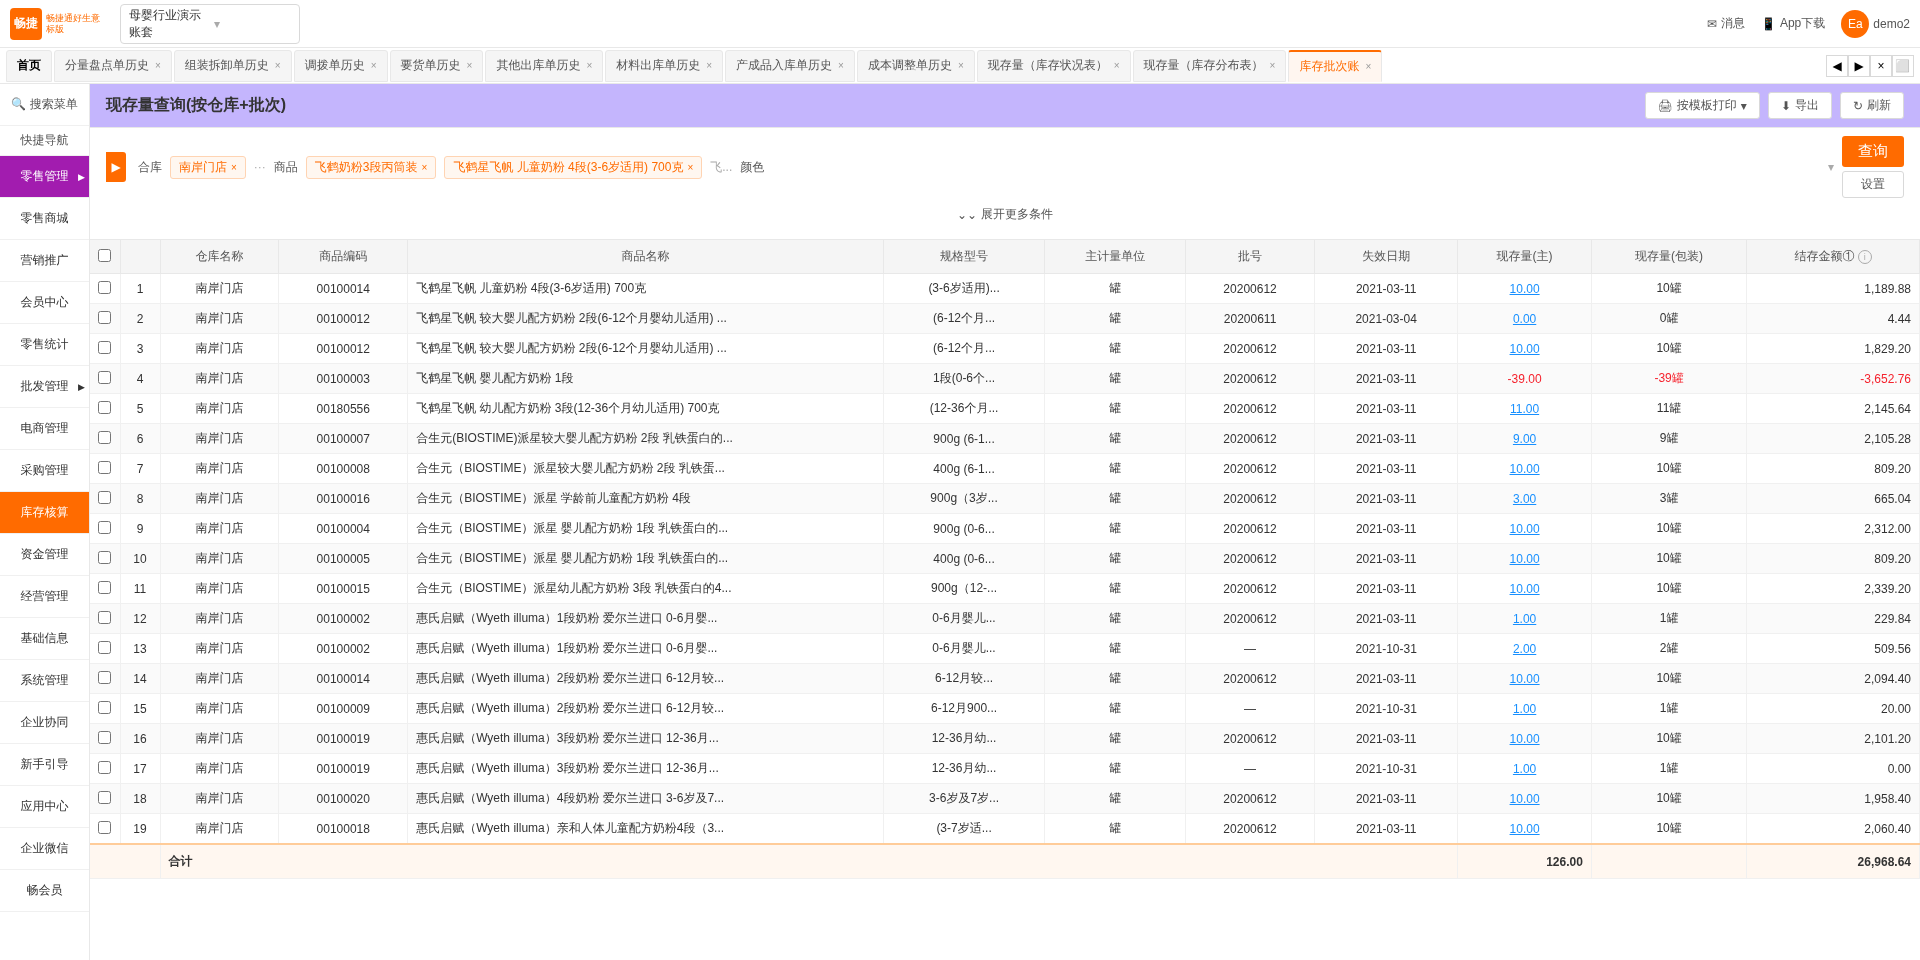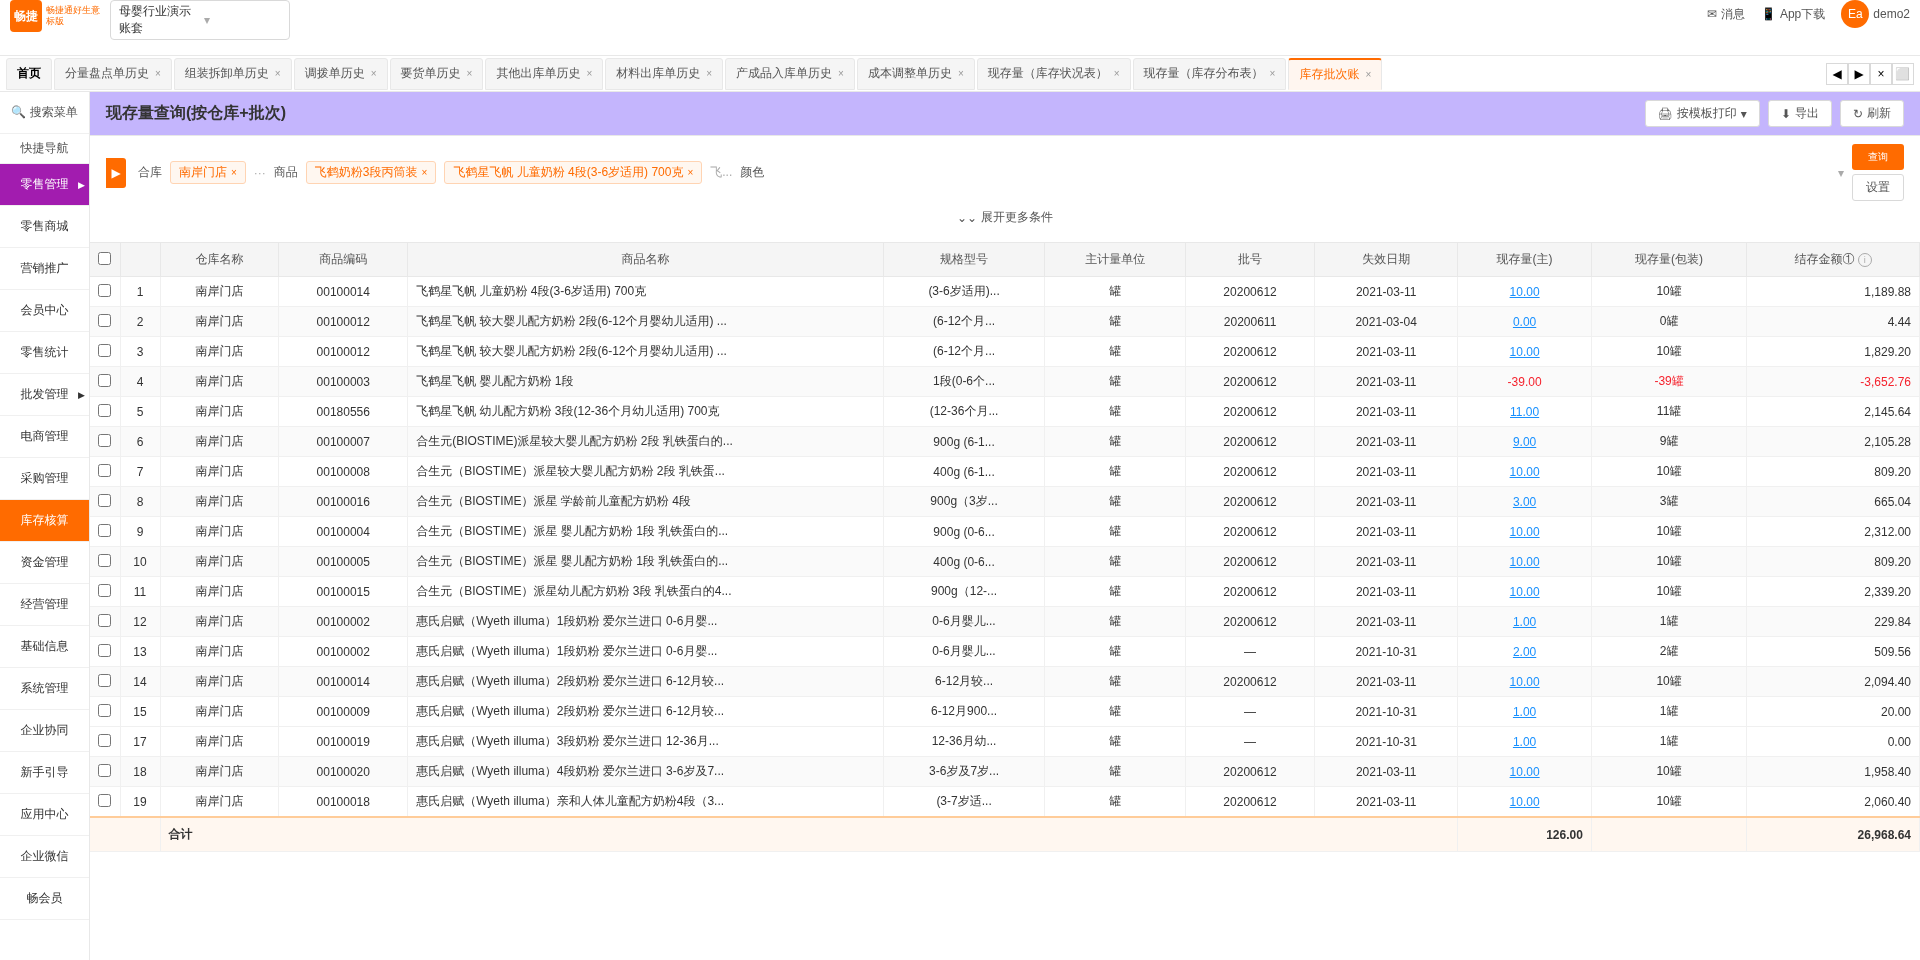--- a/index.html
+++ b/index.html
@@ -6,7 +6,7 @@
     body { background: #f0f2f5; width: 1920px; min-height: 960px; overflow-x: hidden; }
 
     
-    .top-bar { display: flex; align-items: flex-start; background: #fff; height: 56px; border-bottom: 1px solid #e8e8e8; padding: 0 10px; }
+    .top-bar { display: flex; align-items: center; background: #fff; height: 48px; border-bottom: 1px solid #e8e8e8; padding: 0 10px; gap: 10px; }
     .logo { display: flex; align-items: center; width: 90px; min-width: 90px; }
     .logo-icon { width: 32px; height: 32px; background: #ff6b00; border-radius: 4px; display: flex; align-items: center; justify-content: center; color: #fff; font-size: 10px; font-weight: bold; }
     .logo-text { color: #ff6b00; font-size: 10px; margin-left: 4px; line-height: 1.2; }

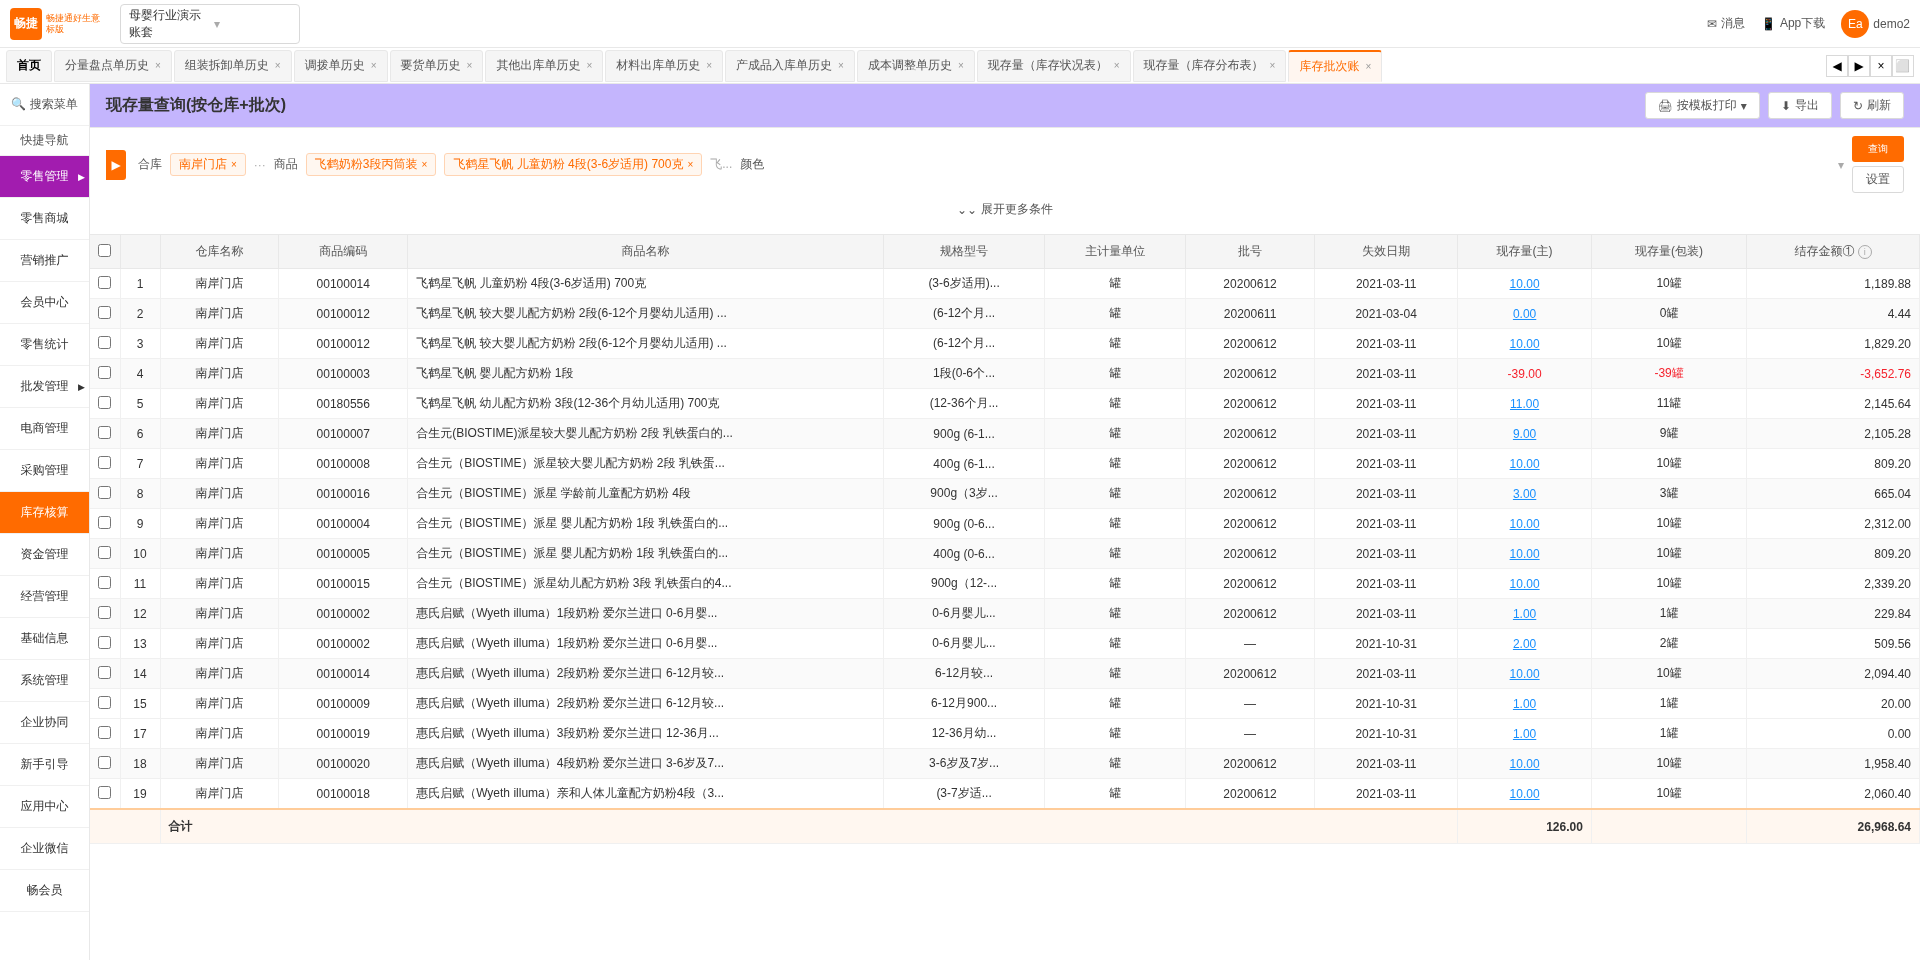--- a/index.html
+++ b/index.html
@@ -74,7 +74,7 @@
 
     .orange-arrow-btn { width: 20px; height: 30px; background: #ff6b00; display: flex; align-items: center; justify-content: center; color: #fff; cursor: pointer; border-radius: 0 3px 3px 0; margin-right: 4px; }
     
-    .query-btn { background: #ff6b00; color: #fff; border: none; padding: 6px 16px; border-radius: 3px; cursor: pointer; font-size: 10px; }
+    .query-btn { background: #ff6b00; color: #fff; border: none; padding: 6px 16px; border-radius: 3px; cursor: pointer; font-size: 15px; }
     .setting-btn { background: #fff; color: #555; border: 1px solid #d9d9d9; padding: 4px 8px; border-radius: 3px; cursor: pointer; }
     .action-group { display: flex; flex-direction: column; gap: 4px; }
 

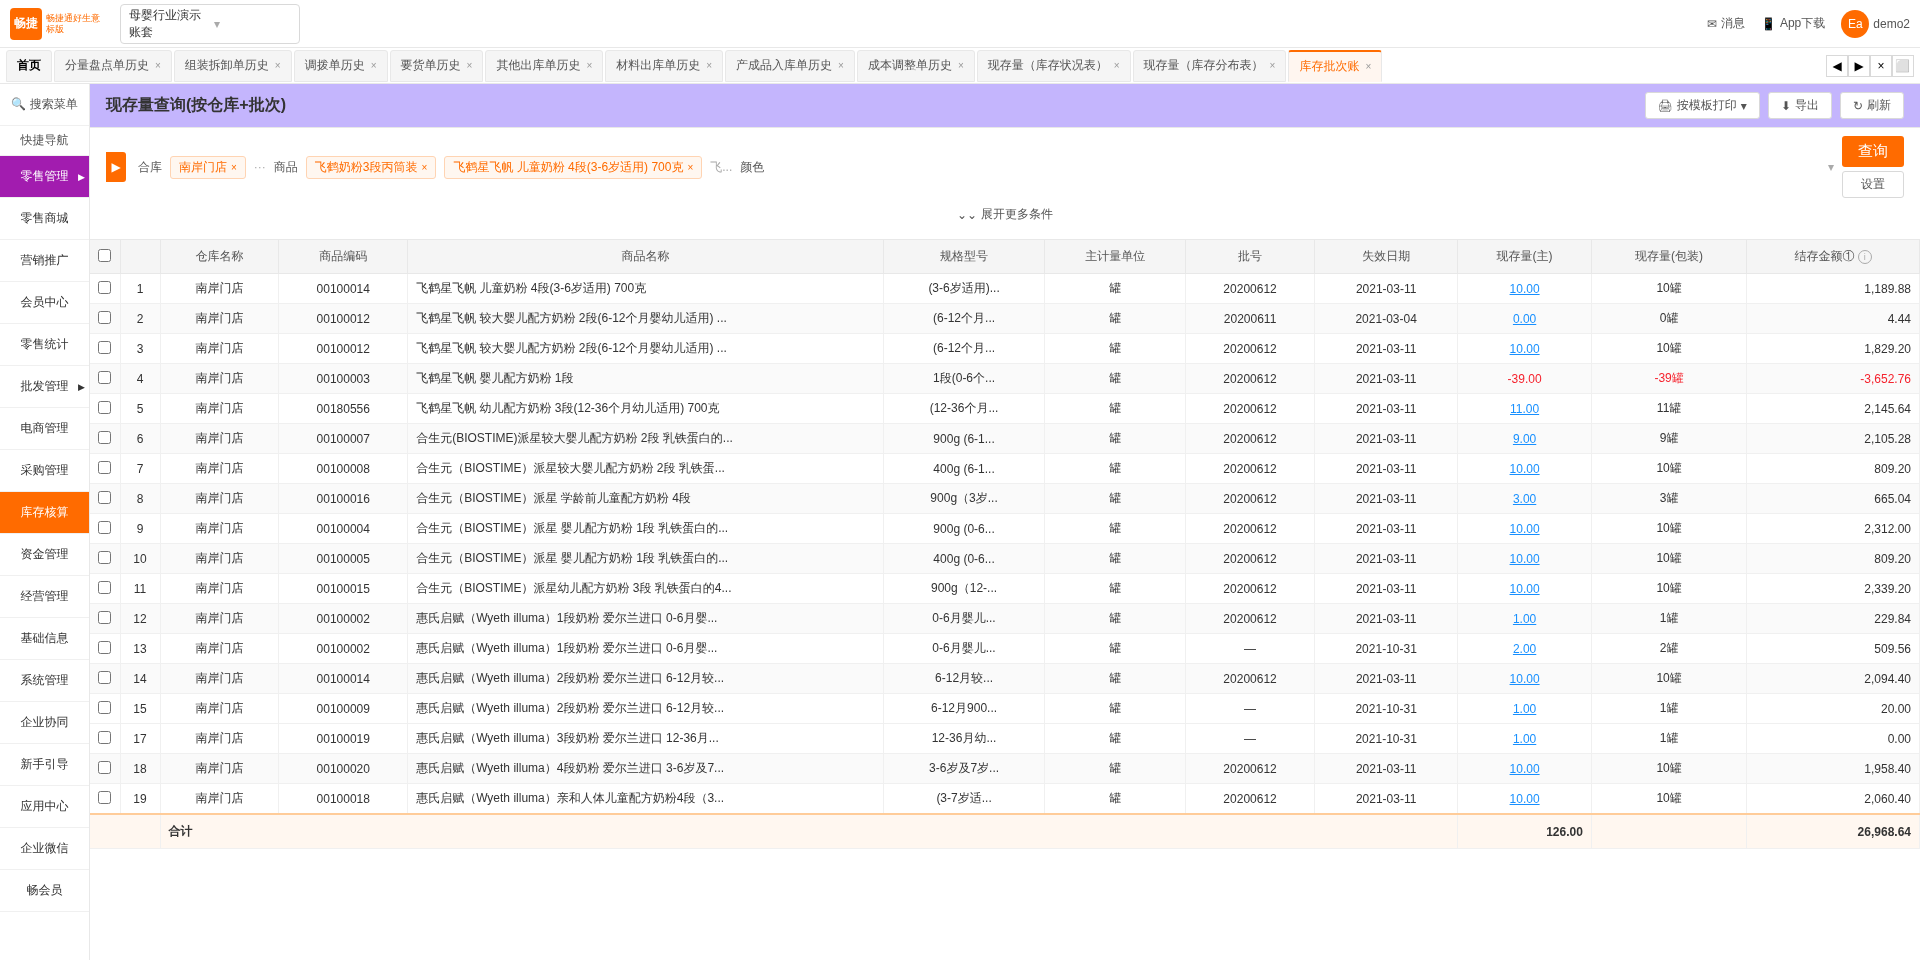--- a/index.html
+++ b/index.html
@@ -531,6 +531,20 @@
       <td class="">1罐</td>
       <td class=" td-number">20.00</td>
     </tr>
+            <tr class="row-even">
+      <td class="checkbox-col"><input type="checkbox" style=""></td>
+      <td class="index-col">16</td>
+      <td>南岸门店</td>
+      <td>00100019</td>
+      <td class="td-left" style="max-width:260px;overflow:hidden;text-overflow:ellipsis;white-space:nowrap;">惠氏启赋（Wyeth illuma）3段奶粉 爱尔兰进口 12-36月...</td>
+      <td>12-36月幼...</td>
+      <td>罐</td>
+      <td>20200612</td>
+      <td>2021-03-11</td>
+      <td class=" td-link">10.00</td>
+      <td class="">10罐</td>
+      <td class=" td-number">2,101.20</td>
+    </tr>
             <tr>
       <td class="checkbox-col"><input type="checkbox" style=""></td>
       <td class="index-col">17</td>

